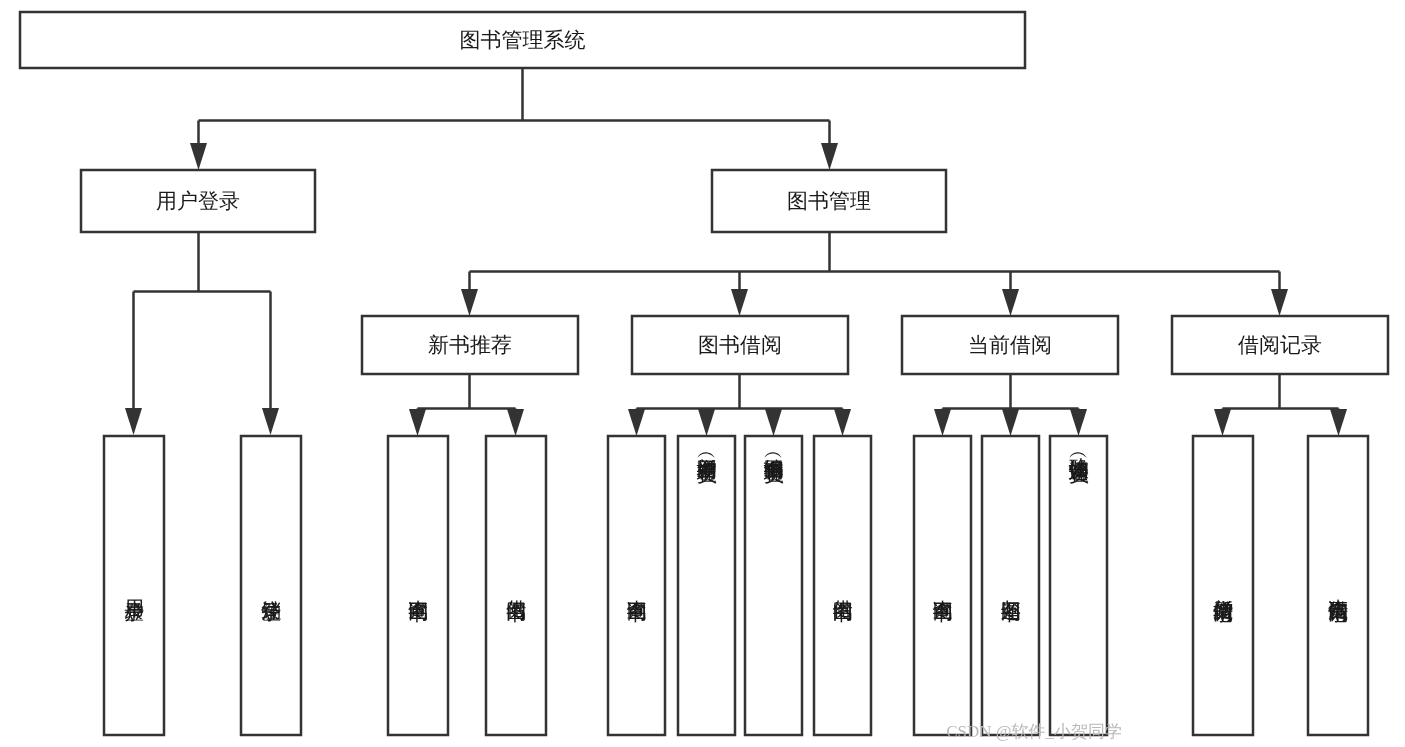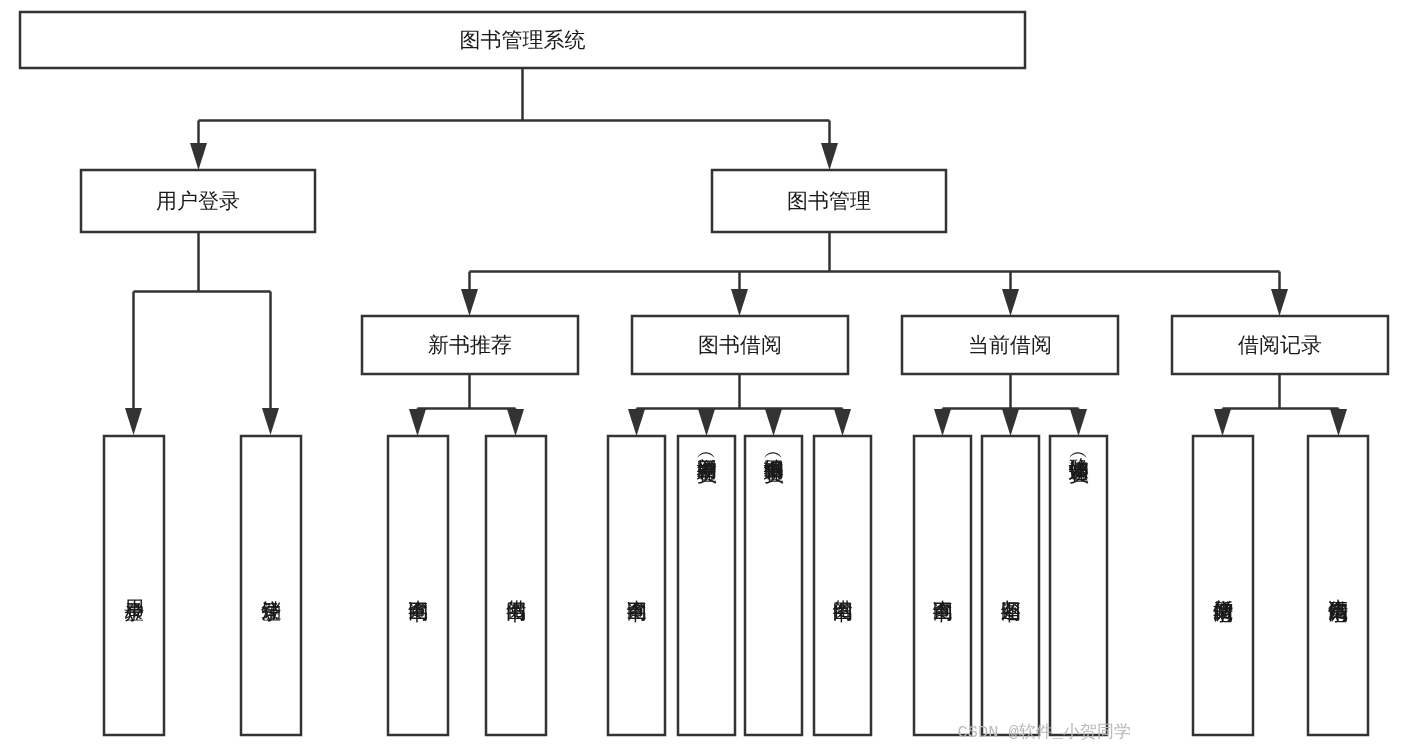--- a/index.html
+++ b/index.html
@@ -69,9 +69,9 @@
   }
   #watermark {
     position: absolute;
-    right: 12px;
+    right: 21px;
     bottom: 4px;
-    font-family: Liberation Mono, monospace;
+    font-family: Liberation Serif, serif;
     font-size: 17px;
     color: #b9b9b9;
     white-space: nowrap;

